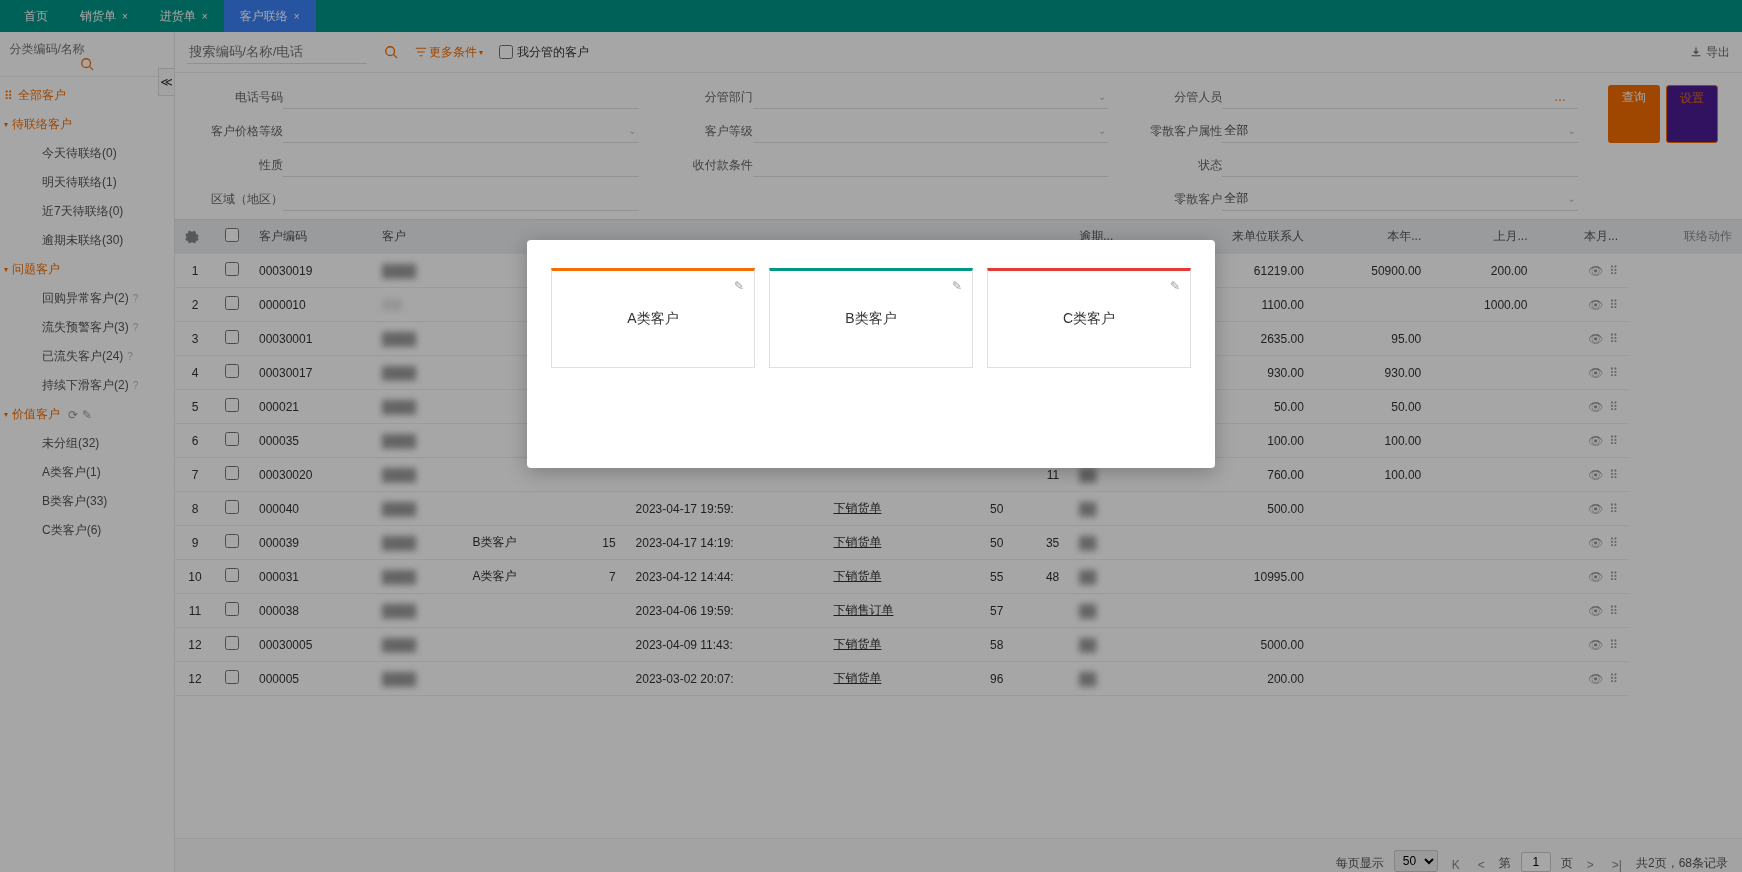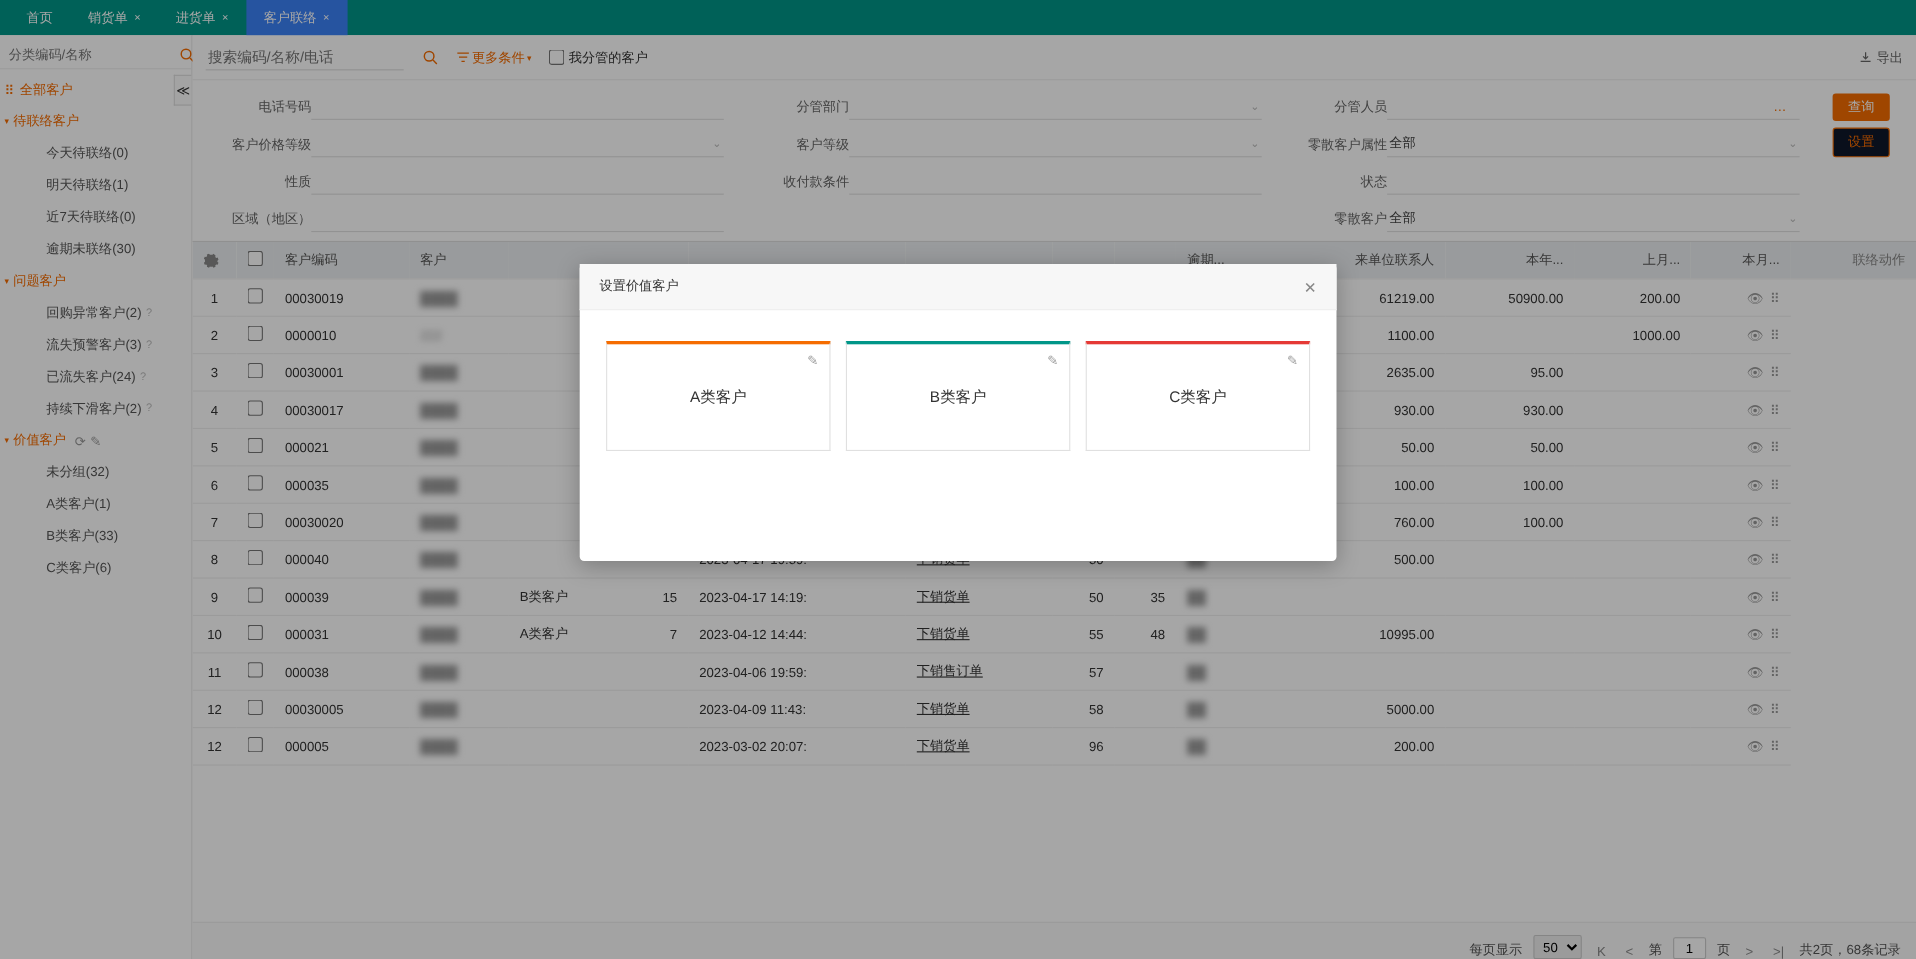--- a/index.html
+++ b/index.html
@@ -10,7 +10,7 @@
 .topbar-tab .close-x { font-size: 10px; }
 .body-row { display: flex; height: calc(100% - 32px); }
 .sidebar { width: 175px; background: #fff; border-right: 1px solid #e5e5e5; padding-top: 6px; position: relative; }
-.sidebar-search { padding: 4px 8px; display: flex; align-items: center; border-bottom: 1px solid #eee; }
+.sidebar-search { padding: 4px 8px; display: flex; align-items: center; border-bottom: 1px solid #eee; flex-direction: column; }
 .sidebar-search input { flex: 1; border: none; outline: none; color: #999; font-size: 12px; }
 .search-icon { width: 16px; height: 16px; display: inline-flex; align-items: center; justify-content: center; color: #f56c00; }
 .collapse-btn { position: absolute; right: 0; top: 36px; width: 16px; height: 28px; border: 1px solid #ddd; background: #fafafa; display: flex; align-items: center; justify-content: center; border-right: none; }

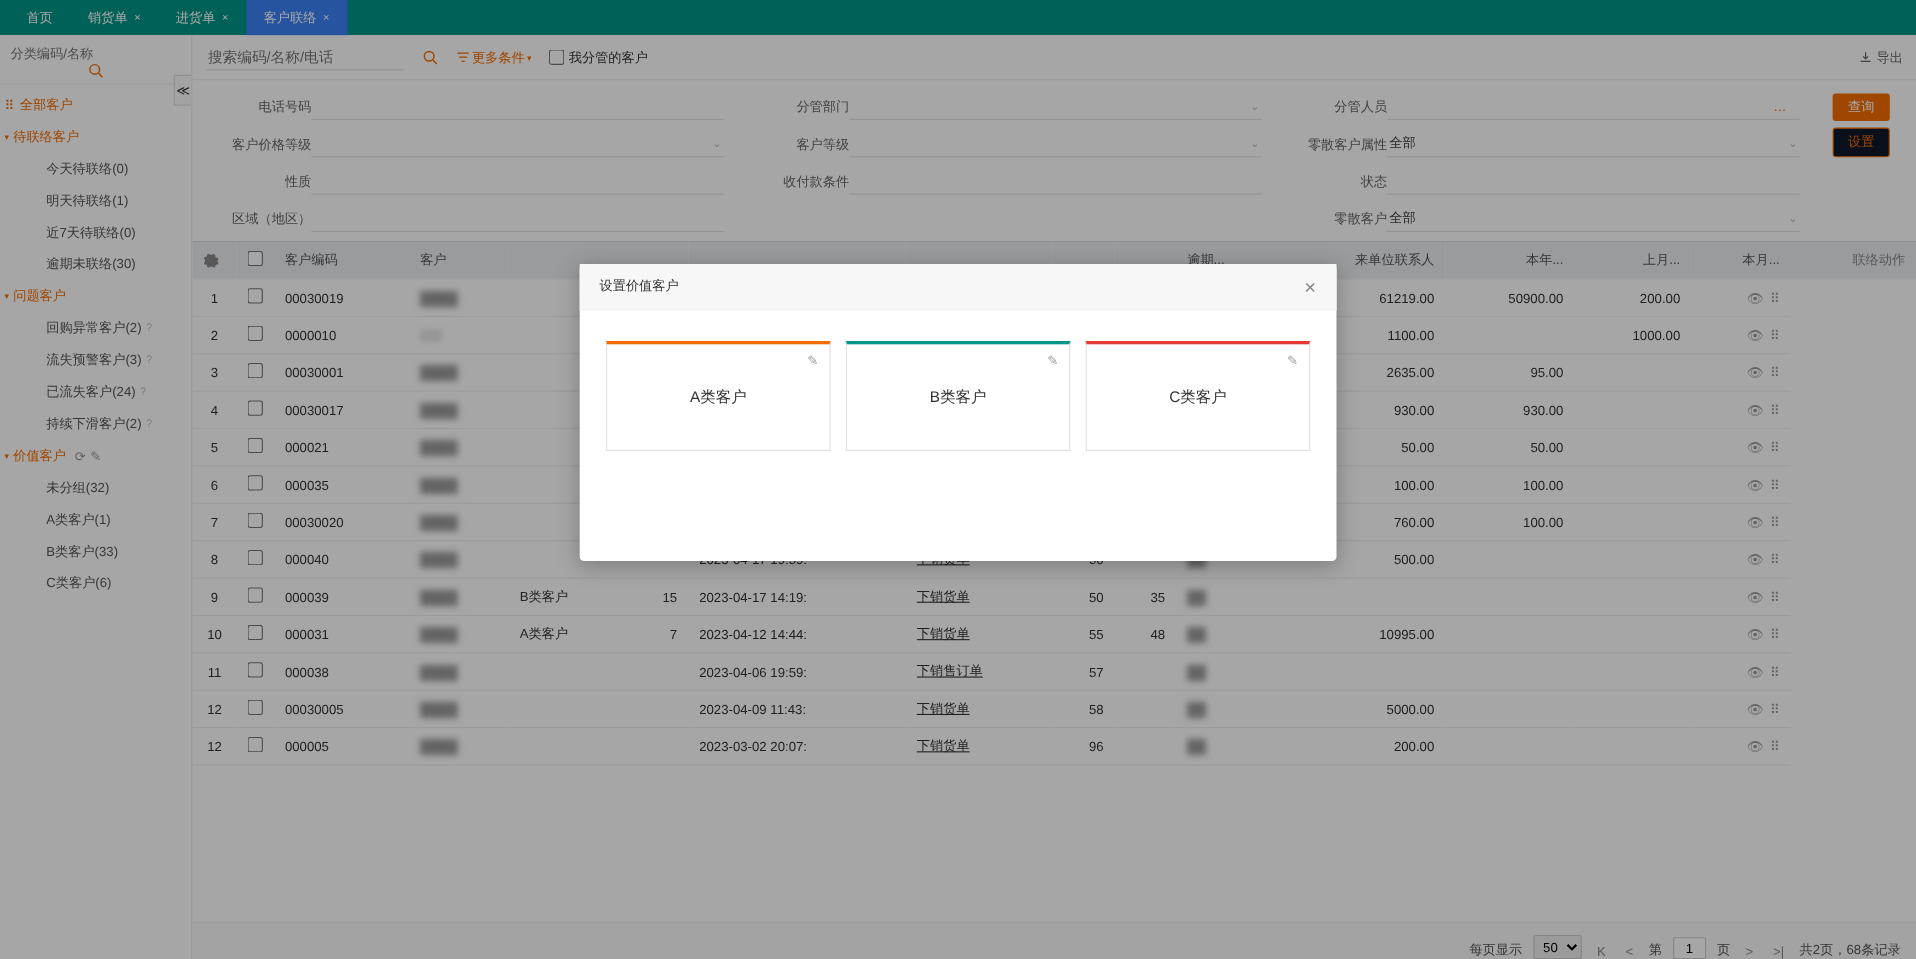--- a/index.html
+++ b/index.html
@@ -37,7 +37,7 @@
 .filter-label { width: 84px; text-align: right; color: #666; }
 .filter-val { flex: 1; border-bottom: 1px solid #e0e0e0; height: 24px; display: flex; align-items: center; justify-content: space-between; padding: 0 2px; color: #444; }
 .filter-dd { color: #bbb; font-size: 10px; }
-.btn-stack { display: flex; flex-direction: column; gap: 6px; }
+.btn-stack { display: flex; flex-direction: row; gap: 6px; }
 .btn { min-width: 52px; padding: 4px 8px; border-radius: 3px; text-align: center; cursor: pointer; font-size: 12px; }
 .btn-primary { background: #f56c00; color: #fff; }
 .btn-outline { border: 1px solid #f56c00; color: #f56c00; background: #0f172a; }

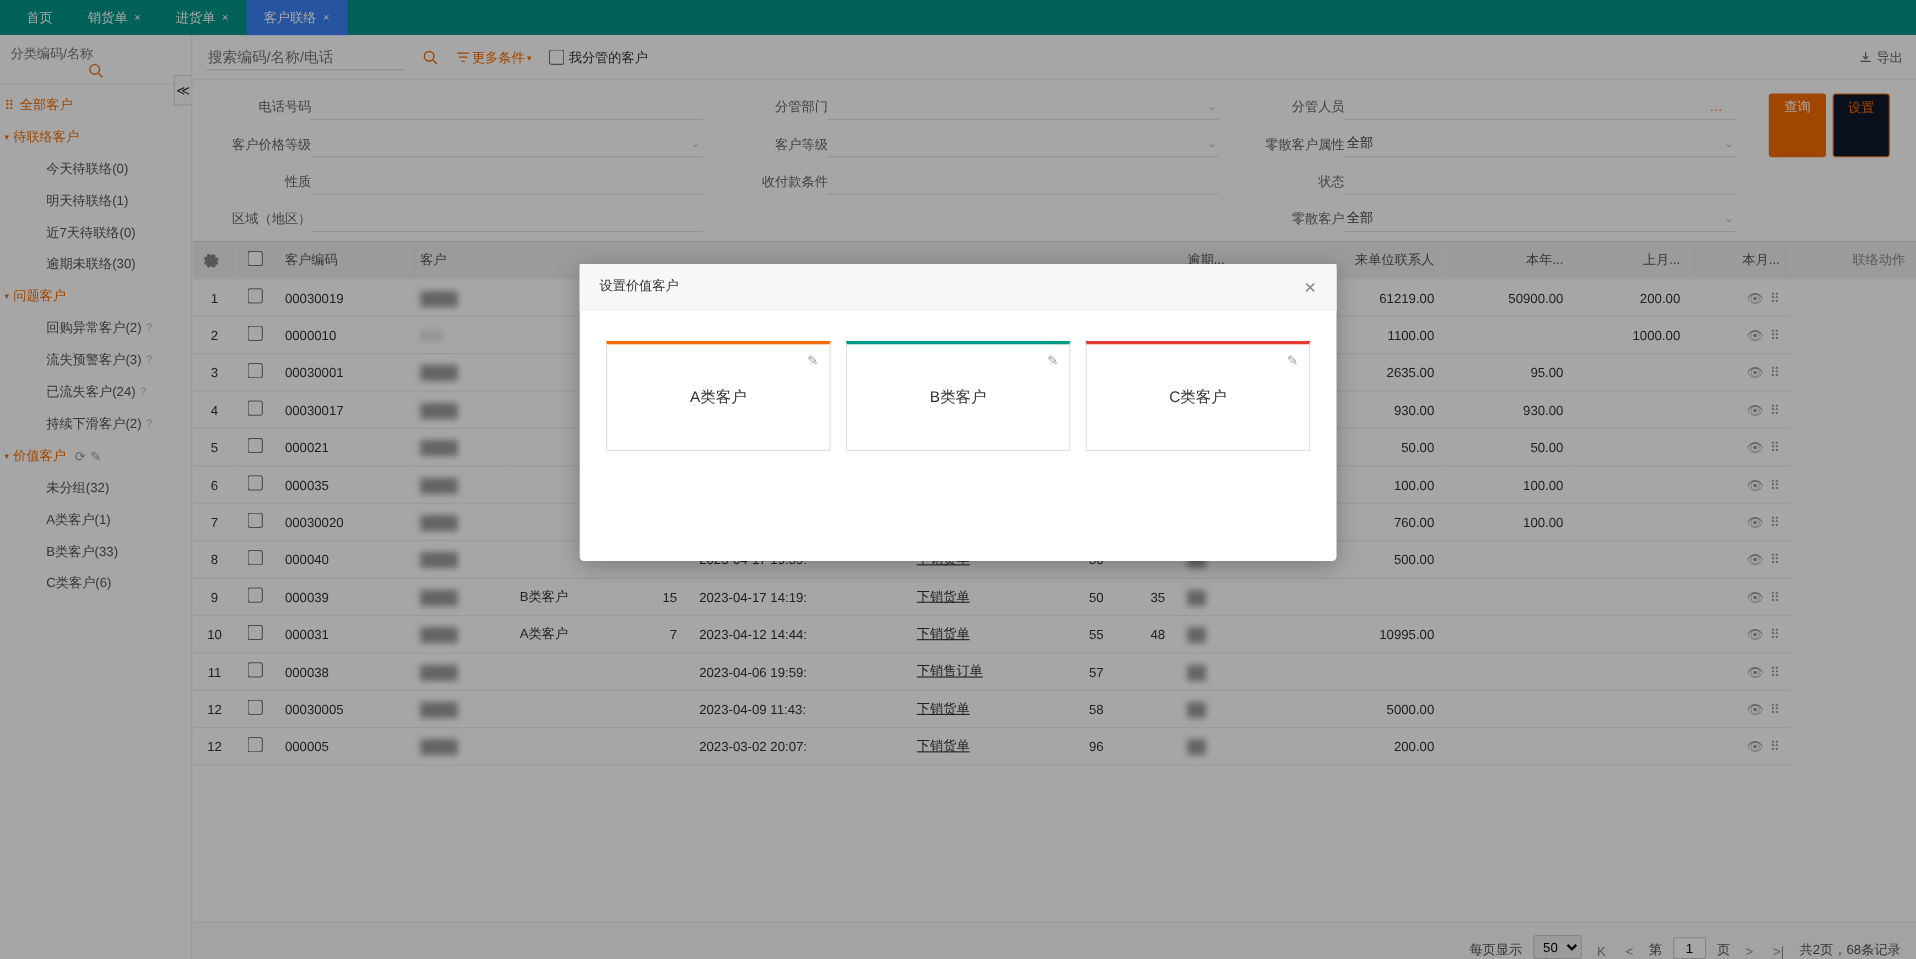--- a/index.html
+++ b/index.html
@@ -40,7 +40,7 @@
 .btn-stack { display: flex; flex-direction: row; gap: 6px; }
 .btn { min-width: 52px; padding: 4px 8px; border-radius: 3px; text-align: center; cursor: pointer; font-size: 12px; }
 .btn-primary { background: #f56c00; color: #fff; }
-.btn-outline { border: 1px solid #f56c00; color: #f56c00; background: #0f172a; }
+.btn-outline { border: 1px solid #f56c00; color: #f56c00; background: #4c1d95; }
 .dots-btn { color: #f56c00; padding: 0 10px; display: flex; align-items: center; }
 .table-wrap { flex: 1; overflow: auto; border-top: 1px solid #ddd; }
 table { border-collapse: collapse; width: 100%; font-size: 12px; }

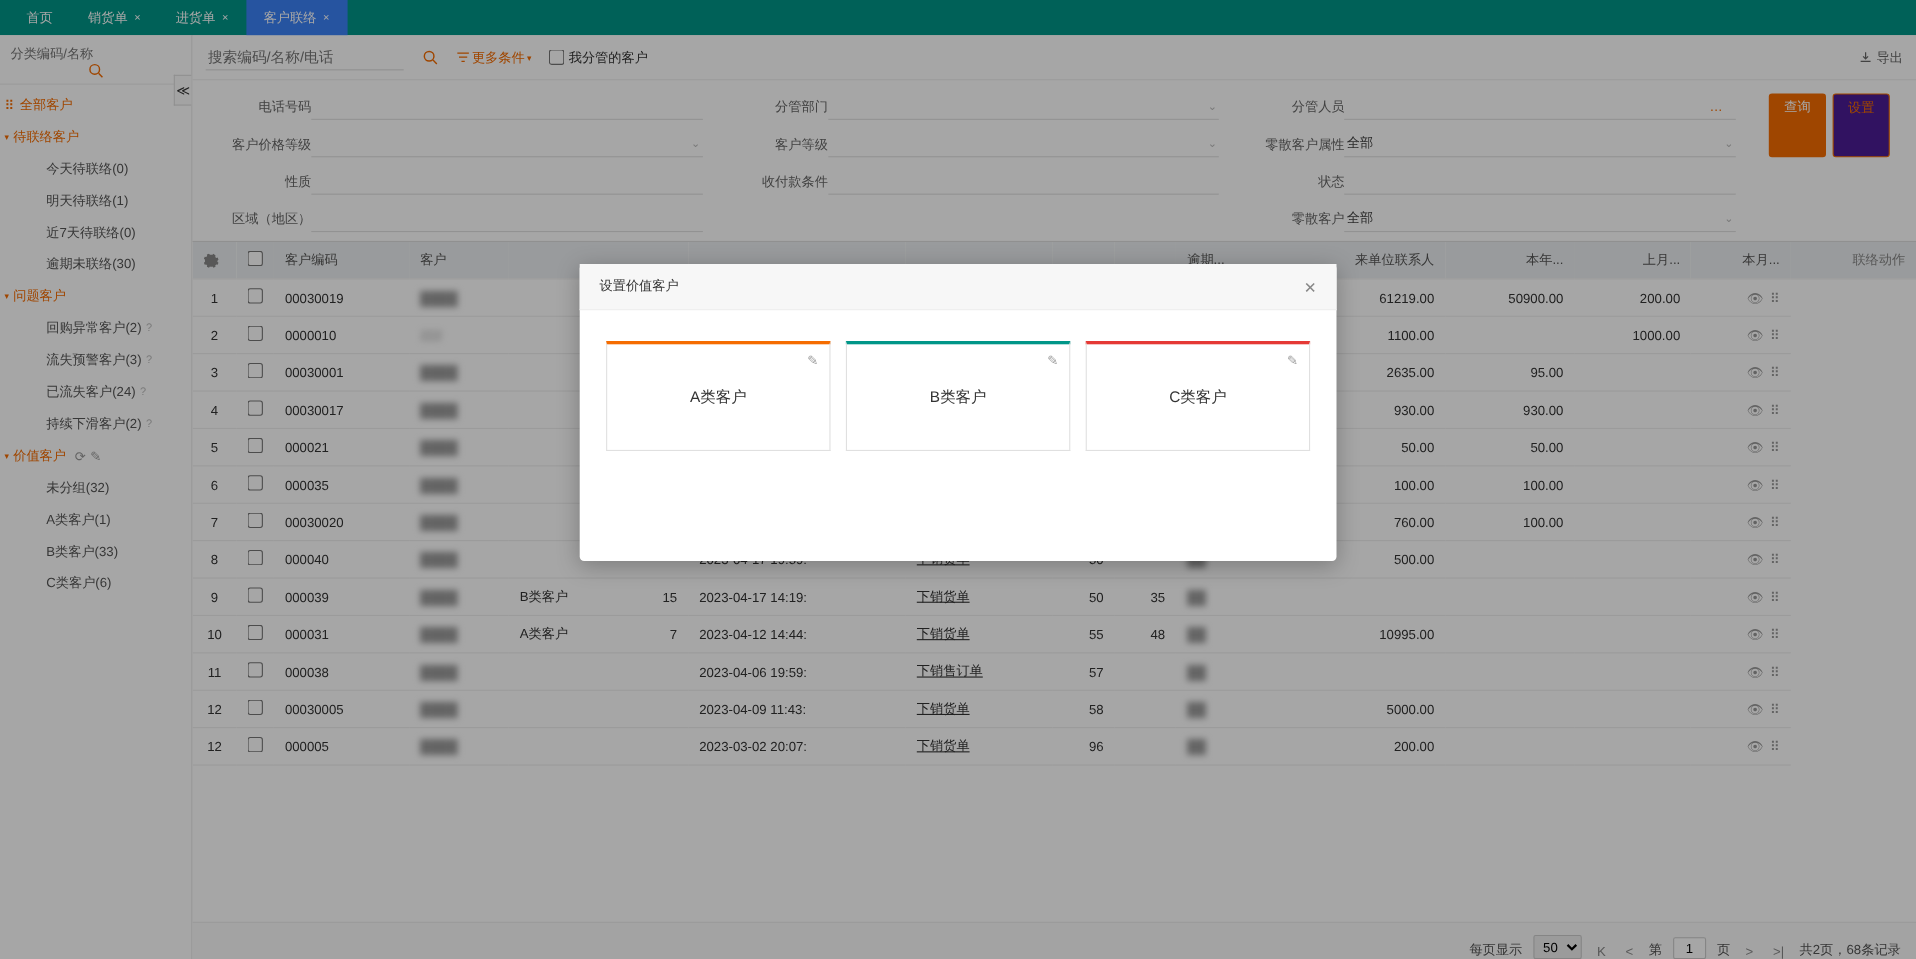--- a/index.html
+++ b/index.html
@@ -572,10 +572,6 @@
 
 <div class="overlay">
   <div class="modal">
-    <div class="modal-hdr">
-      <span class="modal-title">设置价值客户</span>
-      <span class="modal-close">✕</span>
-    </div>
     <div class="modal-body" id="modal-cards">
         <div class="vcard c1">
           <span class="edit">✎</span>

